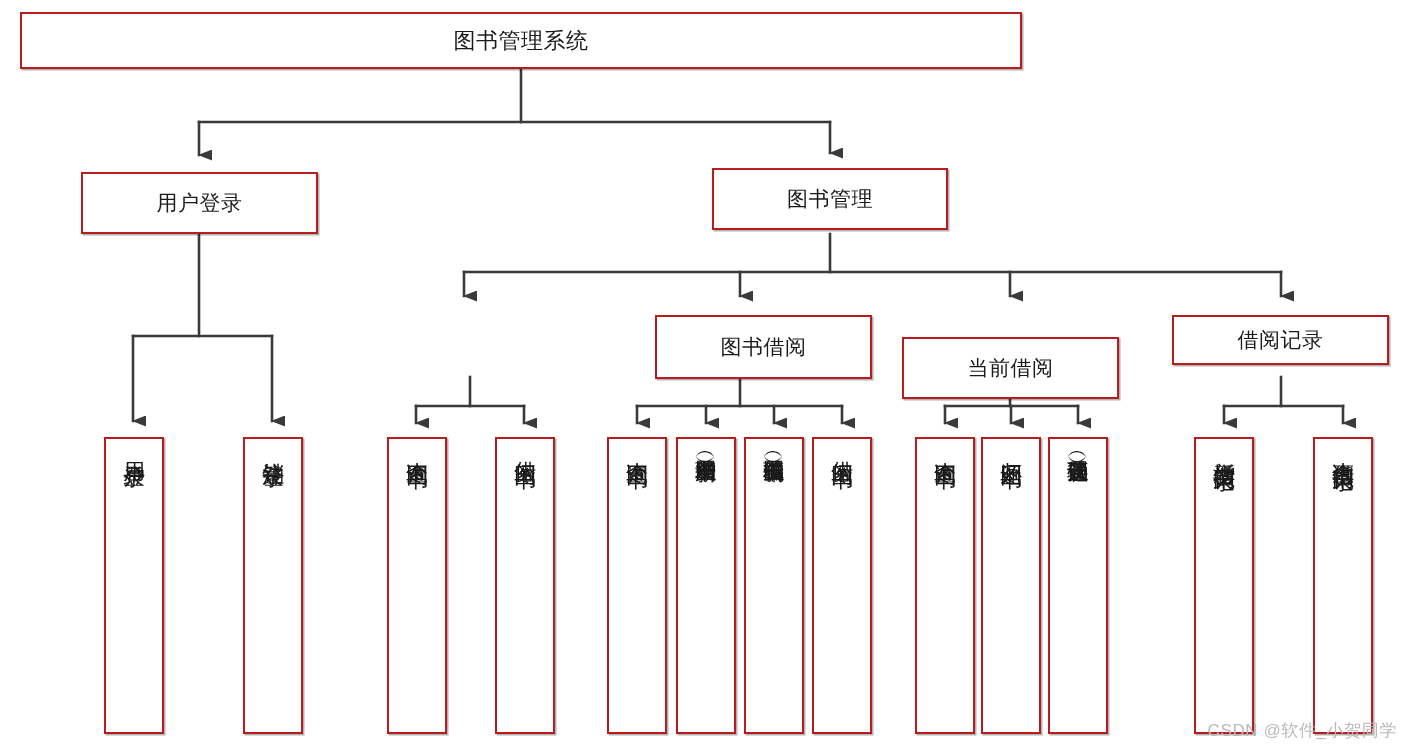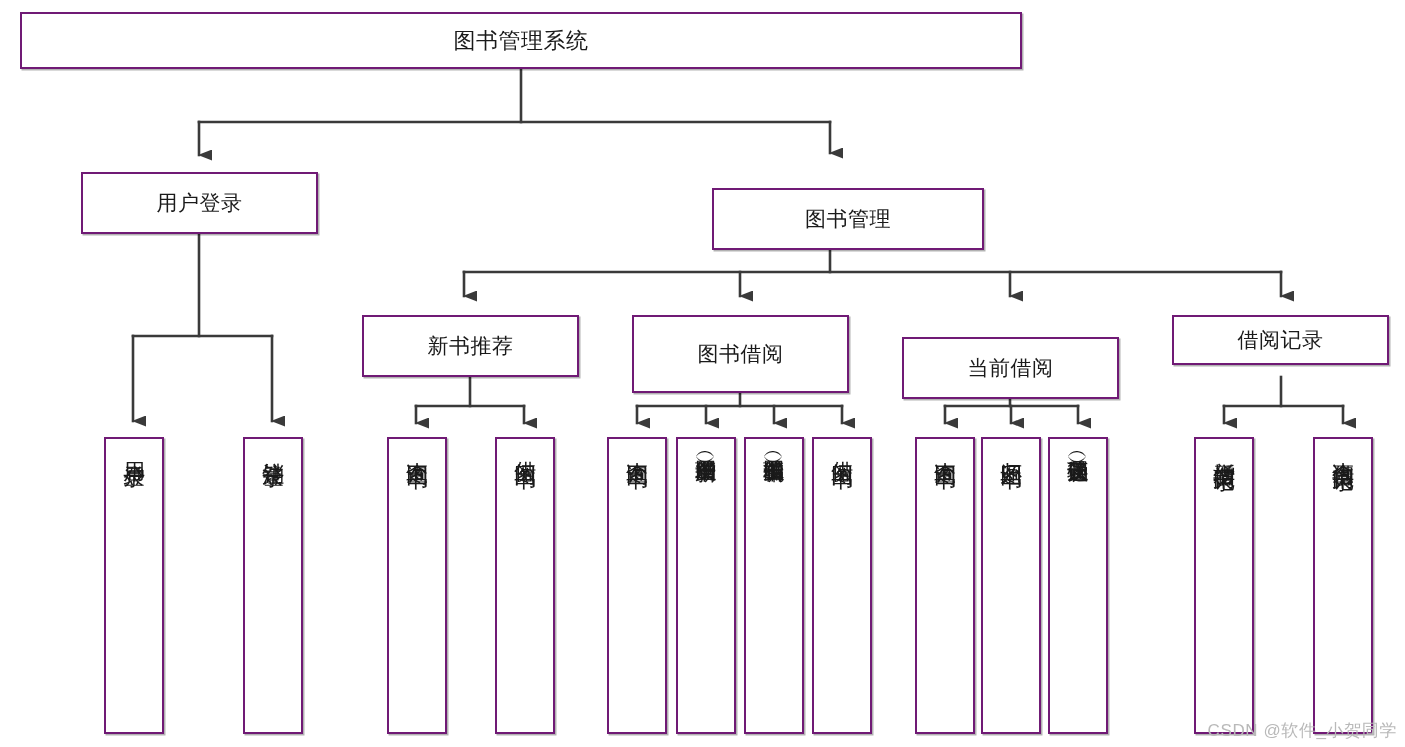--- a/index.html
+++ b/index.html
@@ -30,7 +30,7 @@
     position: absolute;
     box-sizing: border-box;
     background: #ffffff;
-    border: 2px solid #701a75;
+    border: 2px solid #b91c1c;
     display: flex;
     align-items: center;
     justify-content: center;

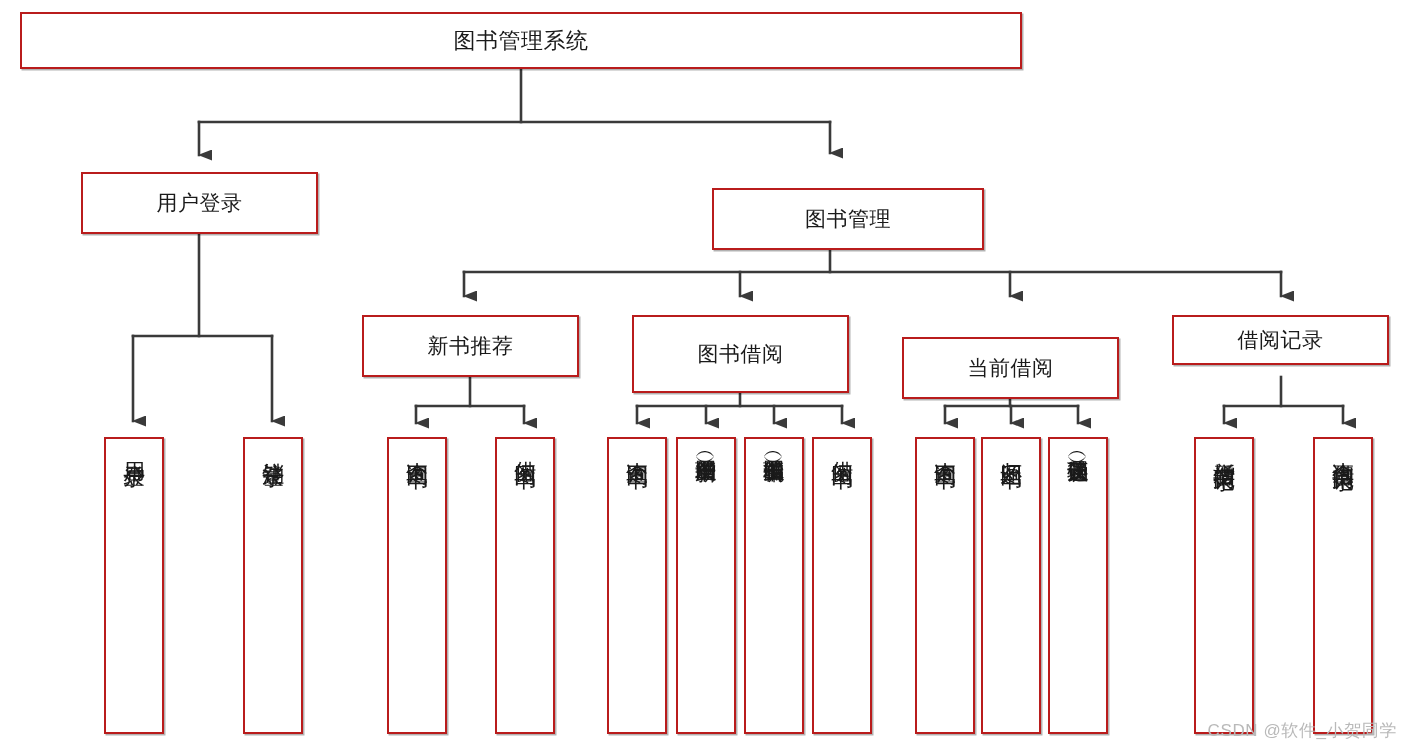--- a/index.html
+++ b/index.html
@@ -143,7 +143,7 @@
     <span class="node-label">用户登录</span>
   </div>
 
-  <div class="node horiz" style="left:712px; top:188px; width:272px; height:62px;">
+  <div class="node horiz" style="left:712px; top:168px; width:236px; height:62px;">
     <span class="node-label">图书管理</span>
   </div>
 

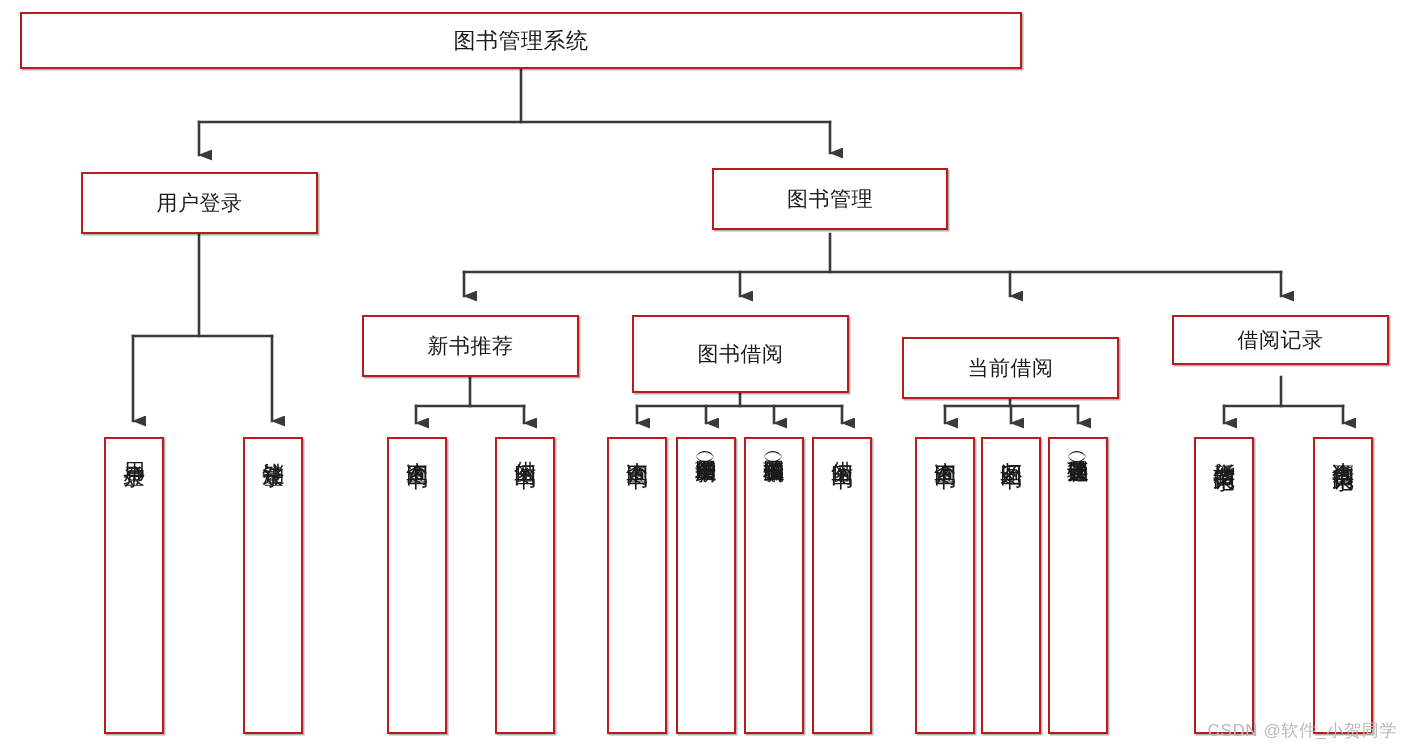--- a/index.html
+++ b/index.html
@@ -147,9 +147,6 @@
     <span class="node-label">图书管理</span>
   </div>
 
-  <div class="node horiz" style="left:362px; top:315px; width:217px; height:62px;">
-    <span class="node-label">新书推荐</span>
-  </div>
 
   <div class="node horiz" style="left:632px; top:315px; width:217px; height:78px;">
     <span class="node-label">图书借阅</span>

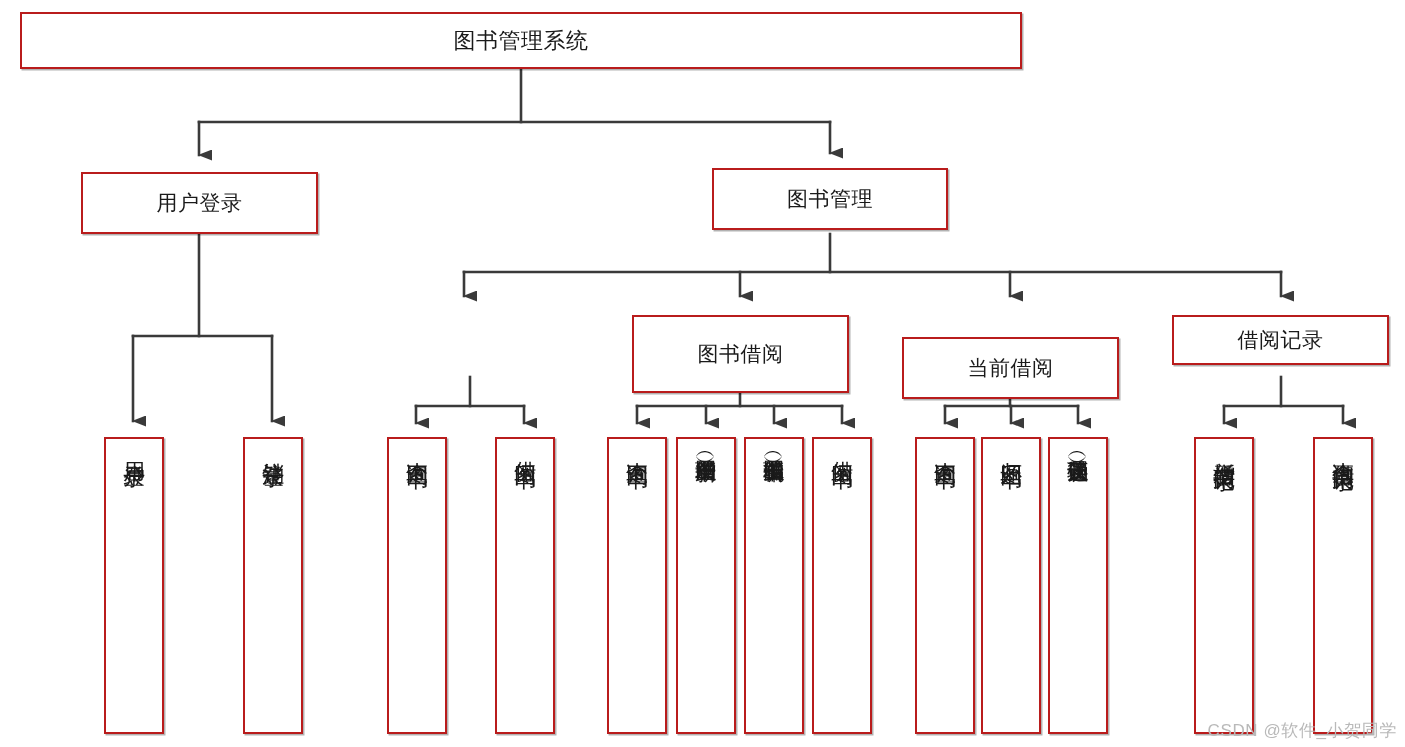--- a/index.html
+++ b/index.html
@@ -148,7 +148,7 @@
   </div>
 
 
-  <div class="node horiz" style="left:632px; top:315px; width:217px; height:78px;">
+  <div class="node horiz" style="left:655px; top:315px; width:217px; height:64px;">
     <span class="node-label">图书借阅</span>
   </div>
 

